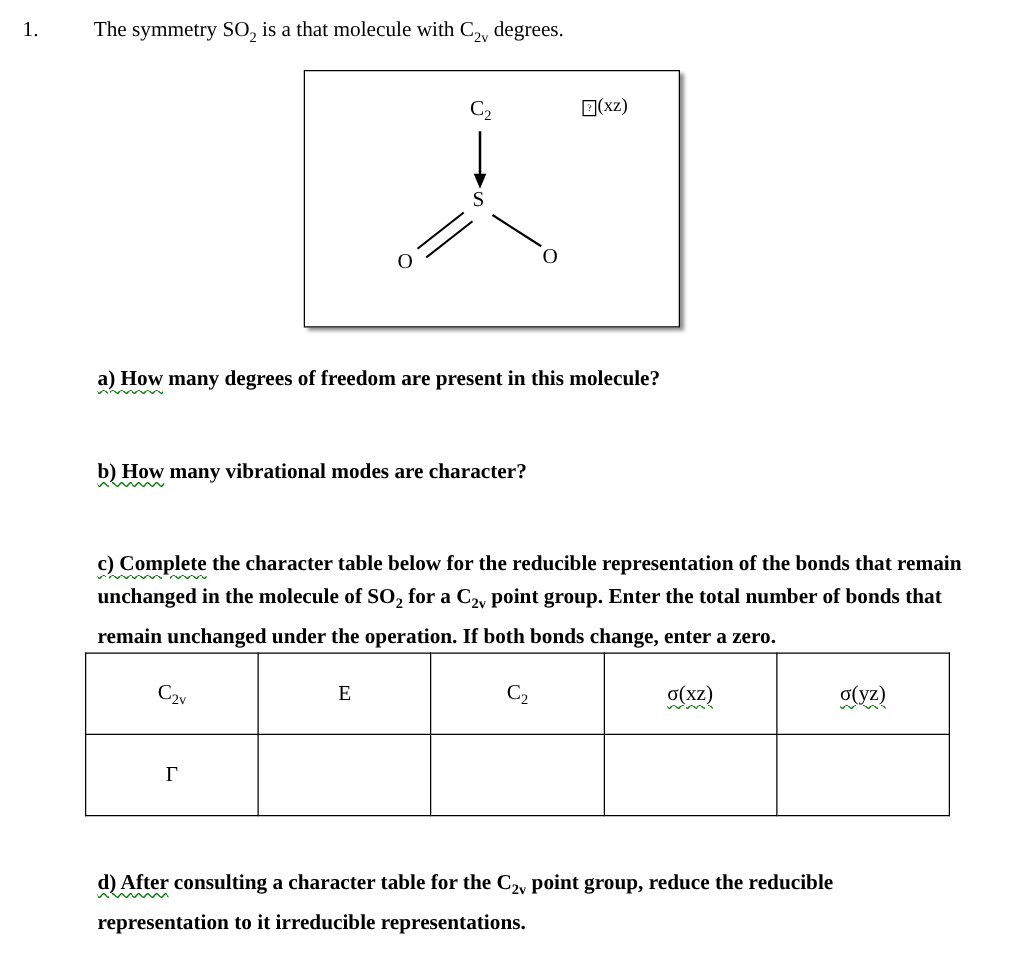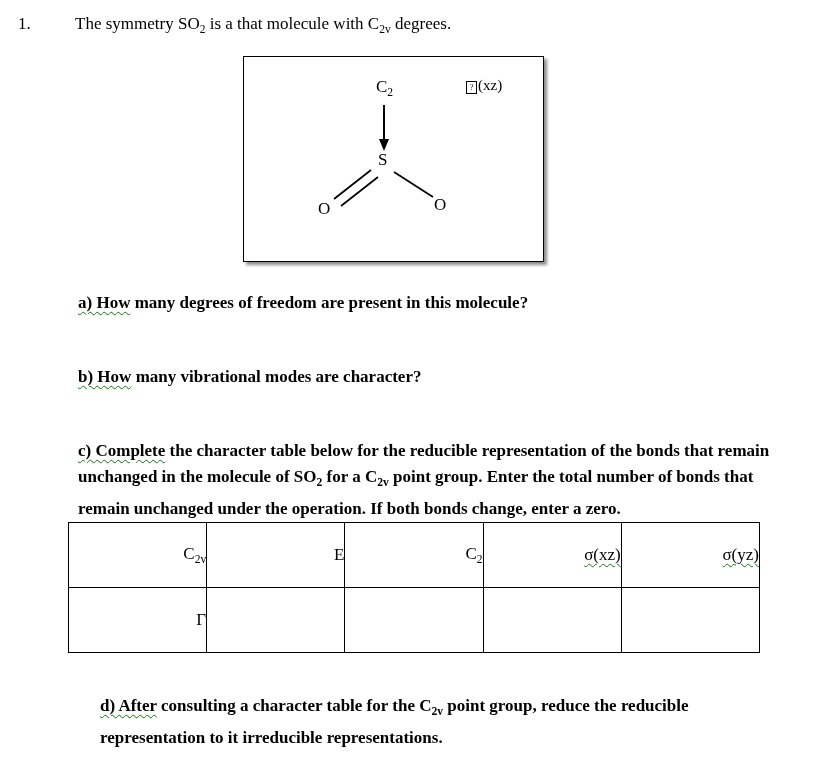--- a/index.html
+++ b/index.html
@@ -62,7 +62,7 @@
   table.char-table td {
     border:1px solid #000;
     width:20%; height:65px;
-    text-align:right; vertical-align:middle;
+    text-align:center; vertical-align:middle;
     font-size:17px;
   }
 </style>

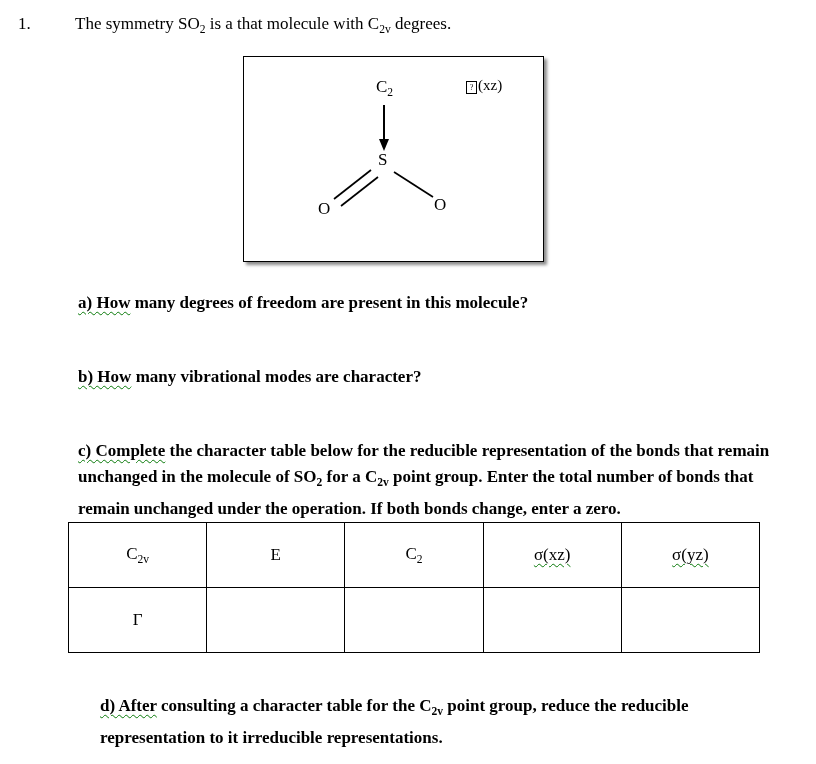--- a/index.html
+++ b/index.html
@@ -52,7 +52,7 @@
   .para-a { top:290px; }
   .para-b { top:364px; }
   .para-c { top:438px; width:692px; }
-  .para-d { top:693px; width:664px;margin-left:22px; }
+  .para-d { top:693px; width:664px; }
 
   table.char-table {
     position:absolute; left:68px; top:522px;

